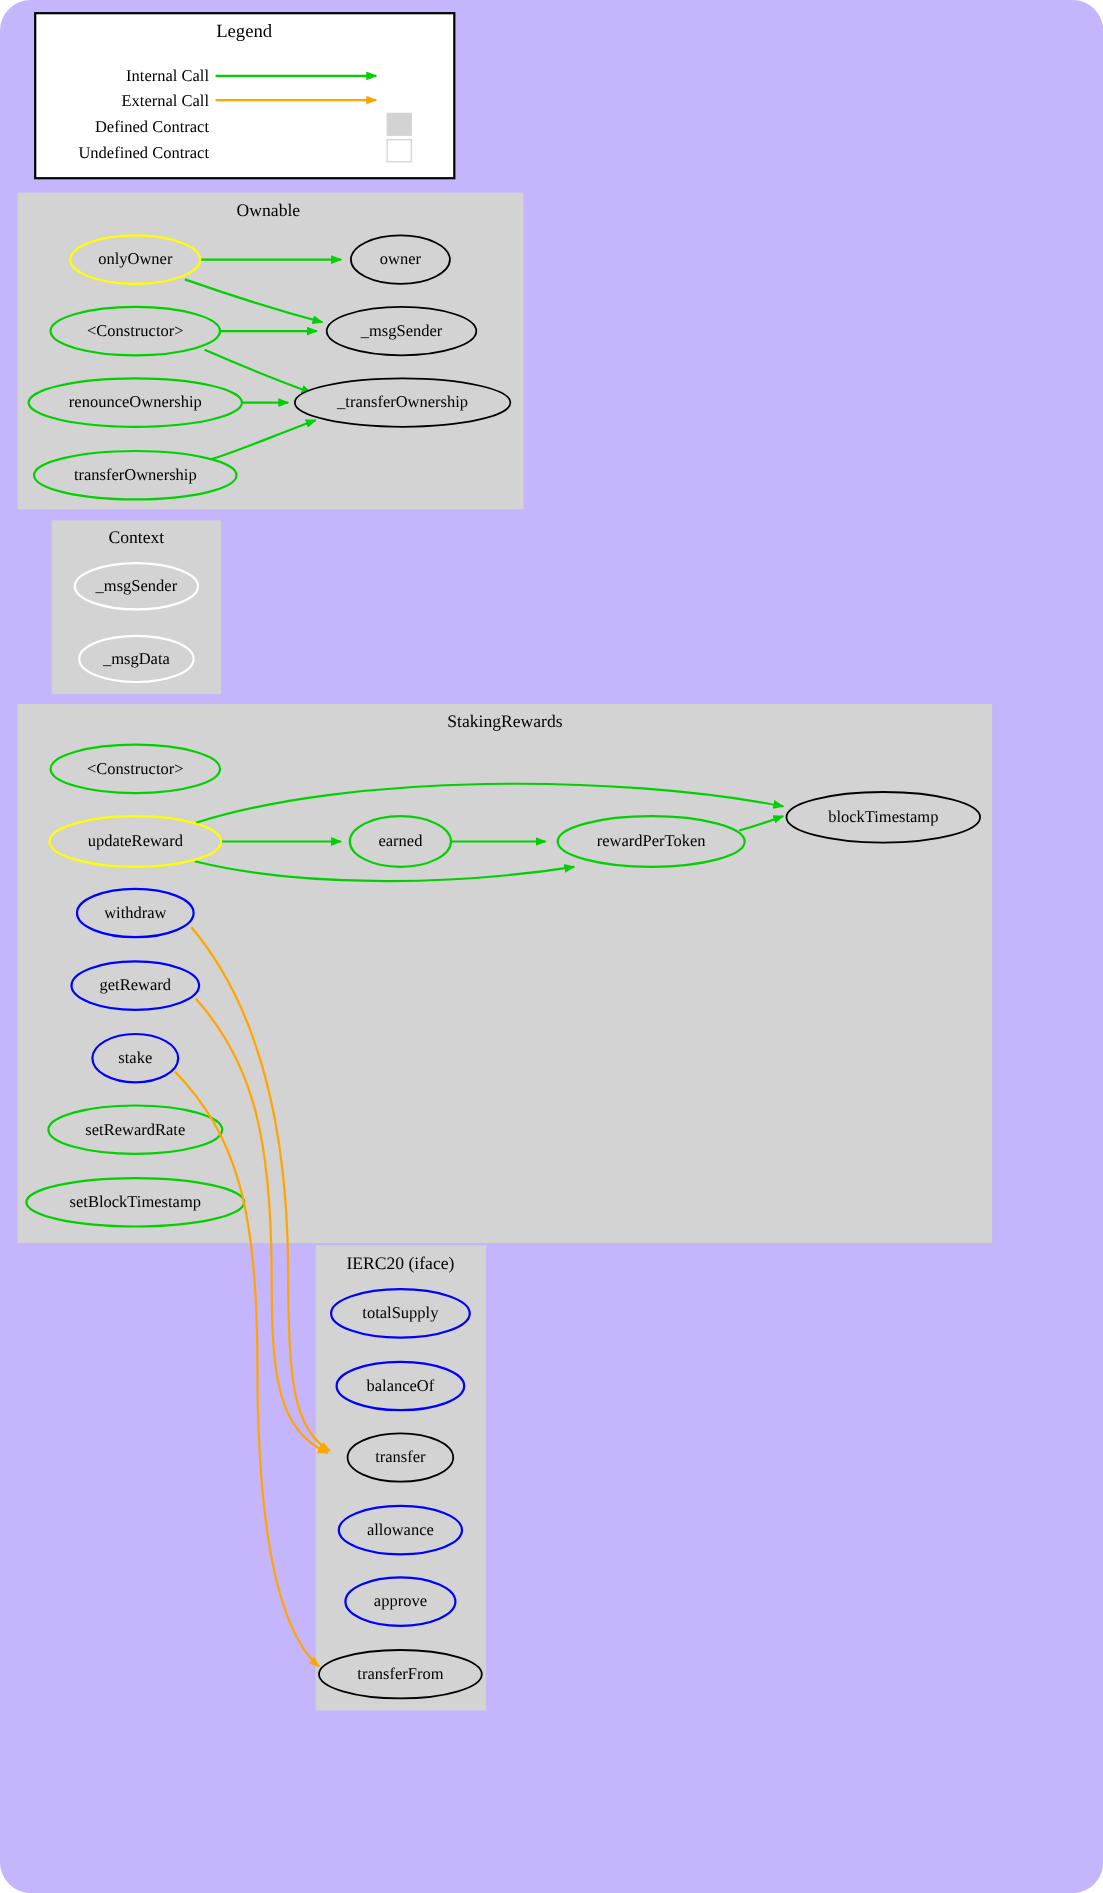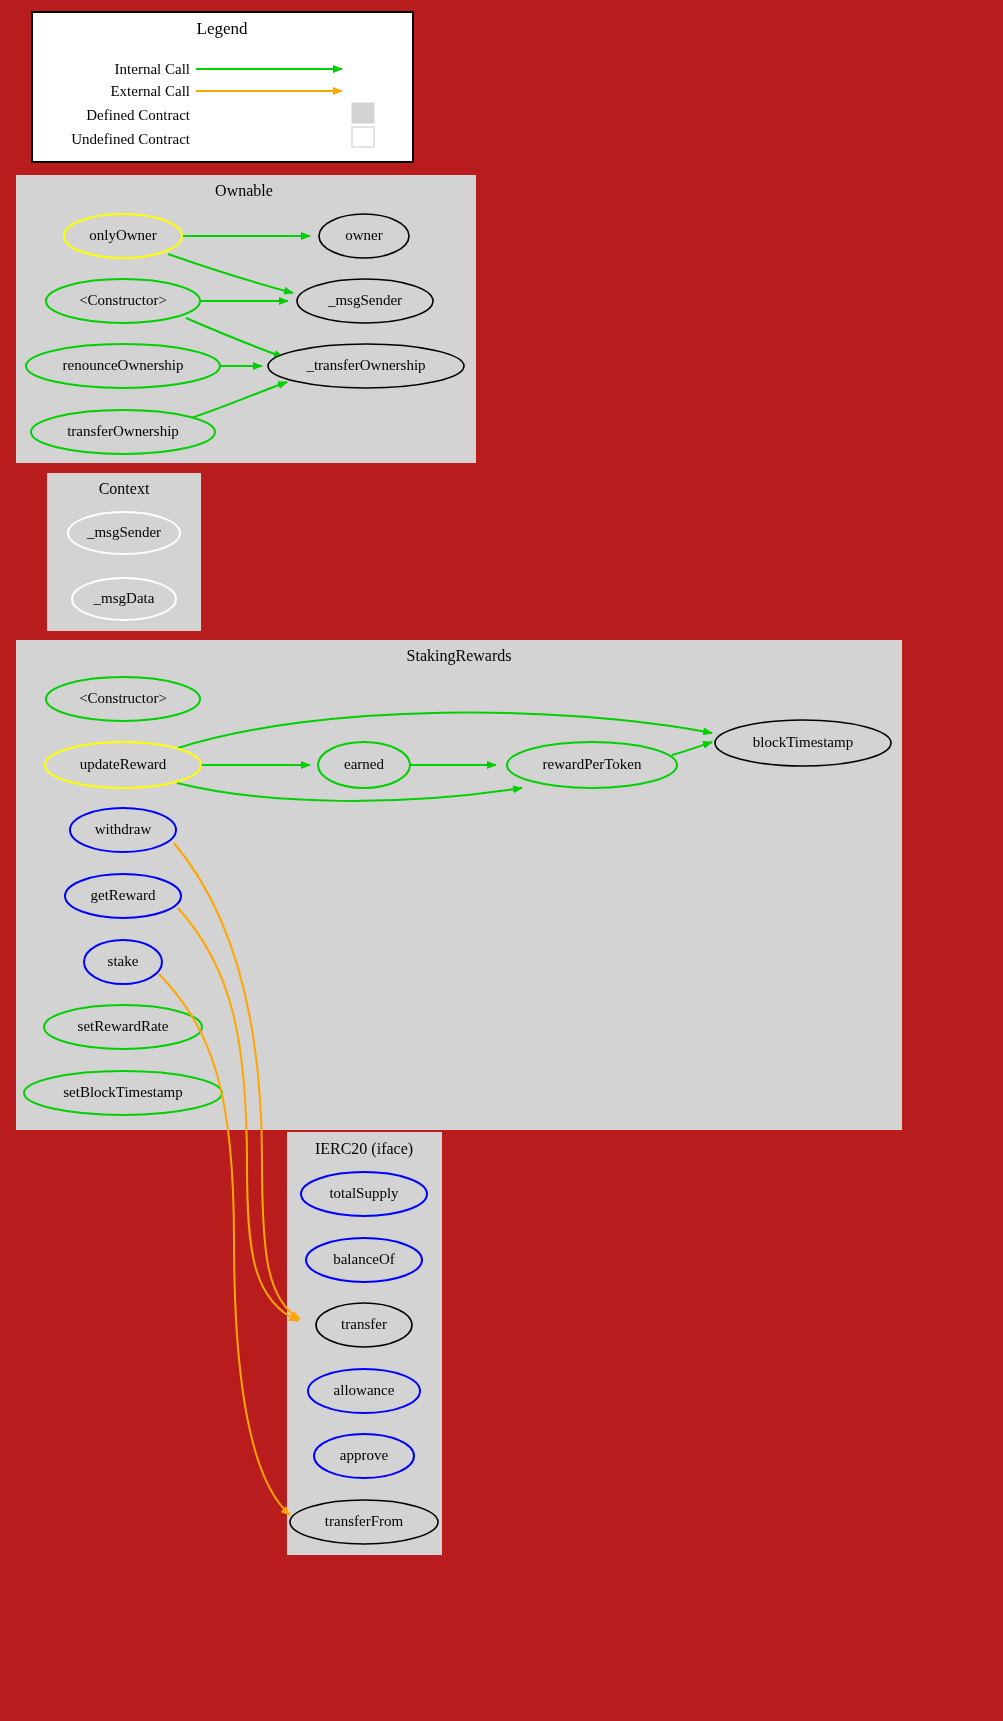--- a/index.html
+++ b/index.html
@@ -4,7 +4,7 @@
 <style>
   html,body{margin:0;padding:0;background:#ffffff;}
   body{font-family:"Liberation Serif","DejaVu Serif",serif;}
-  #canvas{position:relative;width:1003px;height:1721px;background:#b91c1c;overflow:hidden;}
+  #canvas{position:relative;width:1003px;height:1721px;background:#c4b5fd;overflow:hidden;border-radius:28px;}
   svg{display:block;}
   .node-label{font-family:"Liberation Serif","DejaVu Serif",serif;fill:#000;text-anchor:middle;dominant-baseline:middle;}
   .cluster-label{font-family:"Liberation Serif","DejaVu Serif",serif;fill:#000;text-anchor:middle;}

